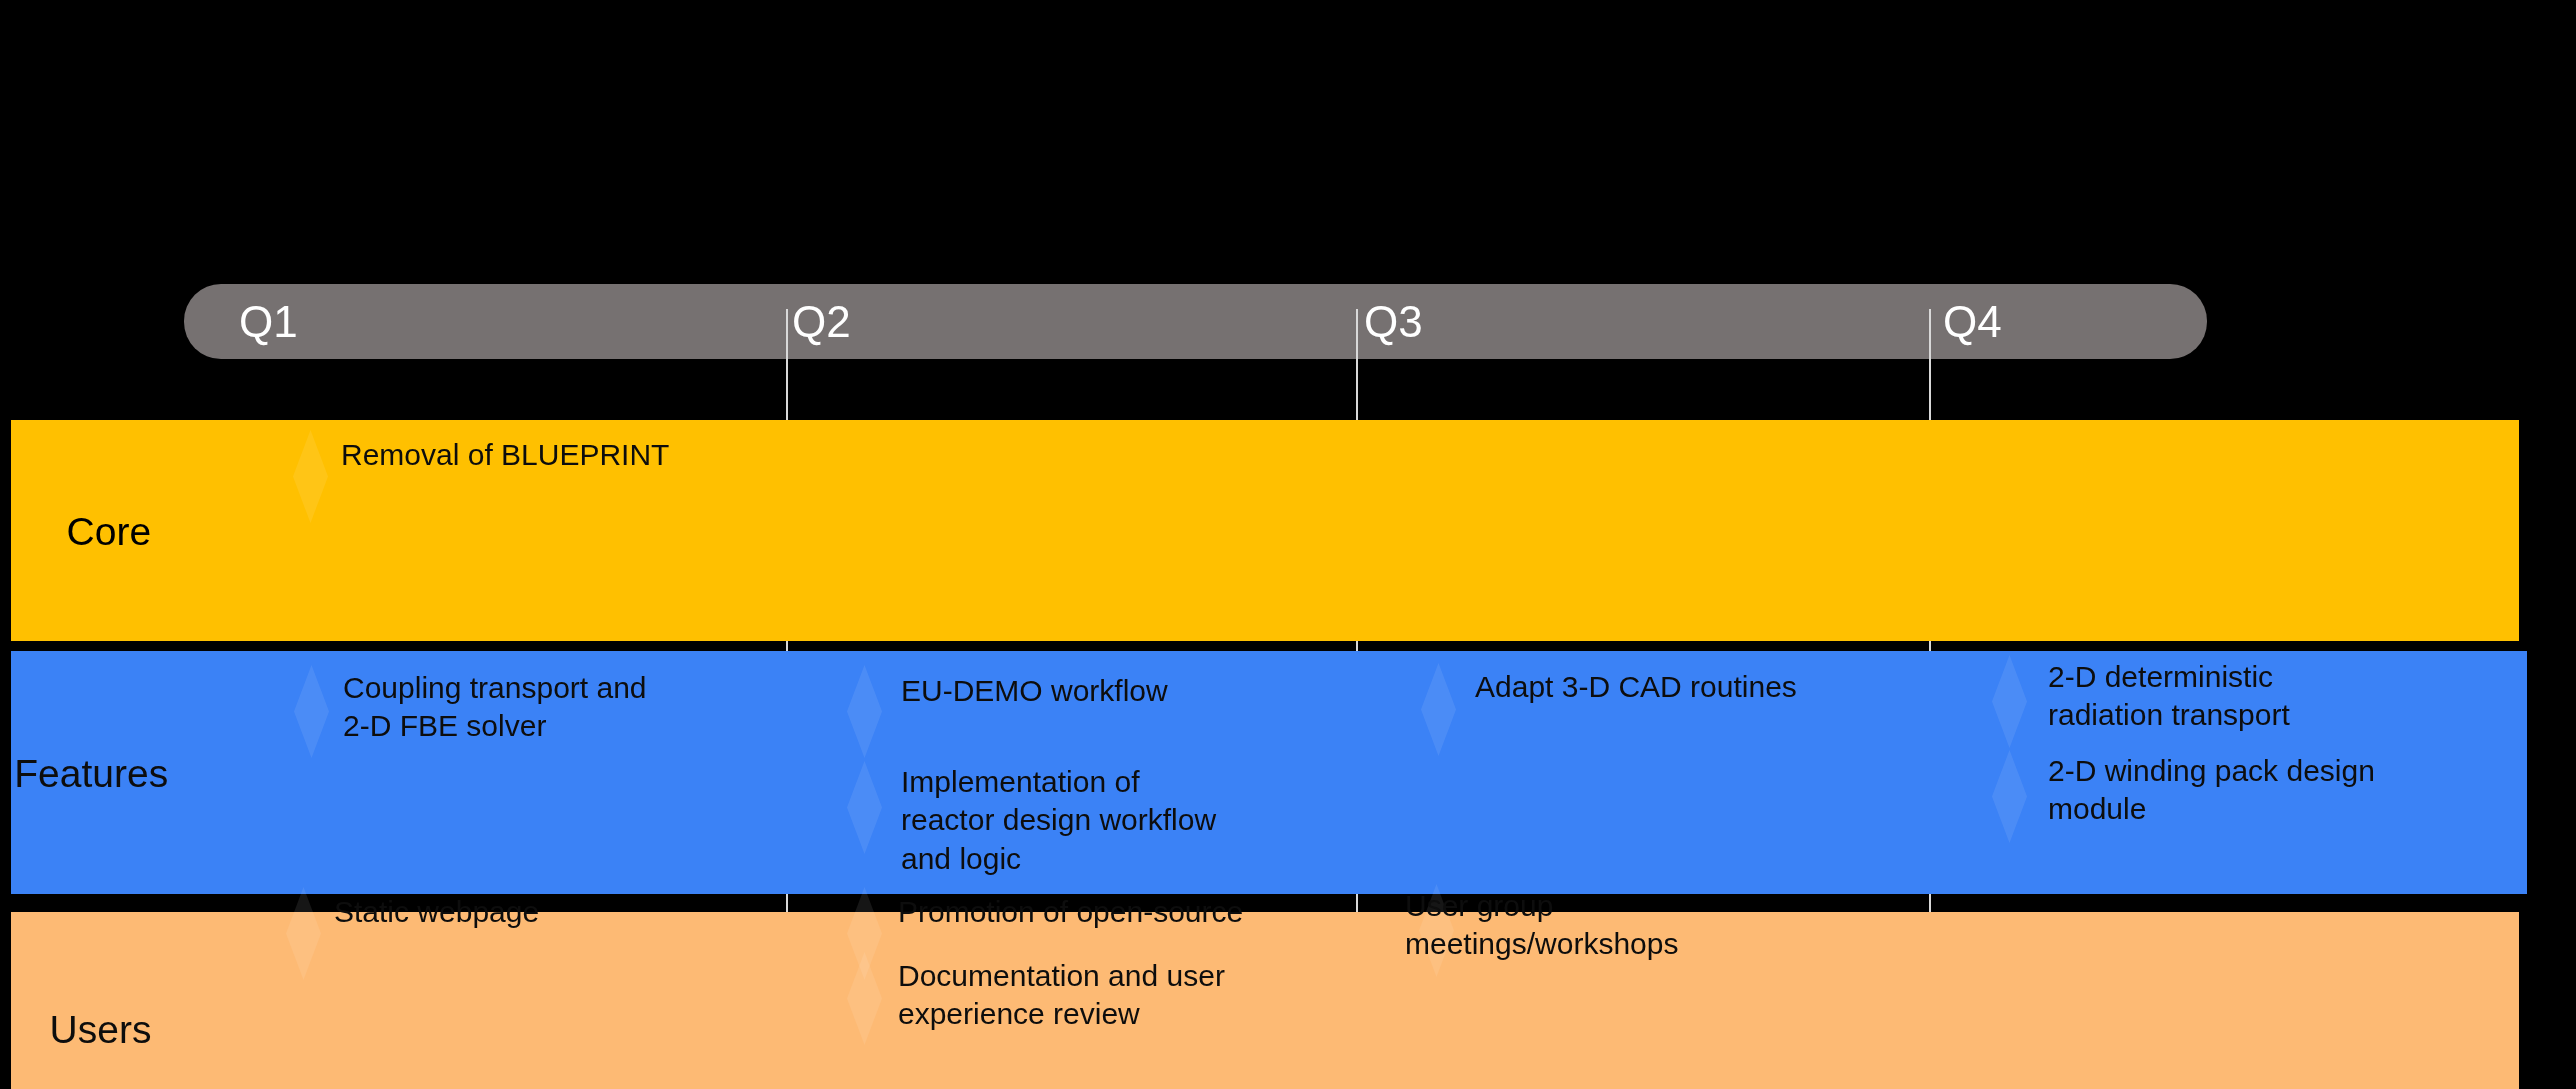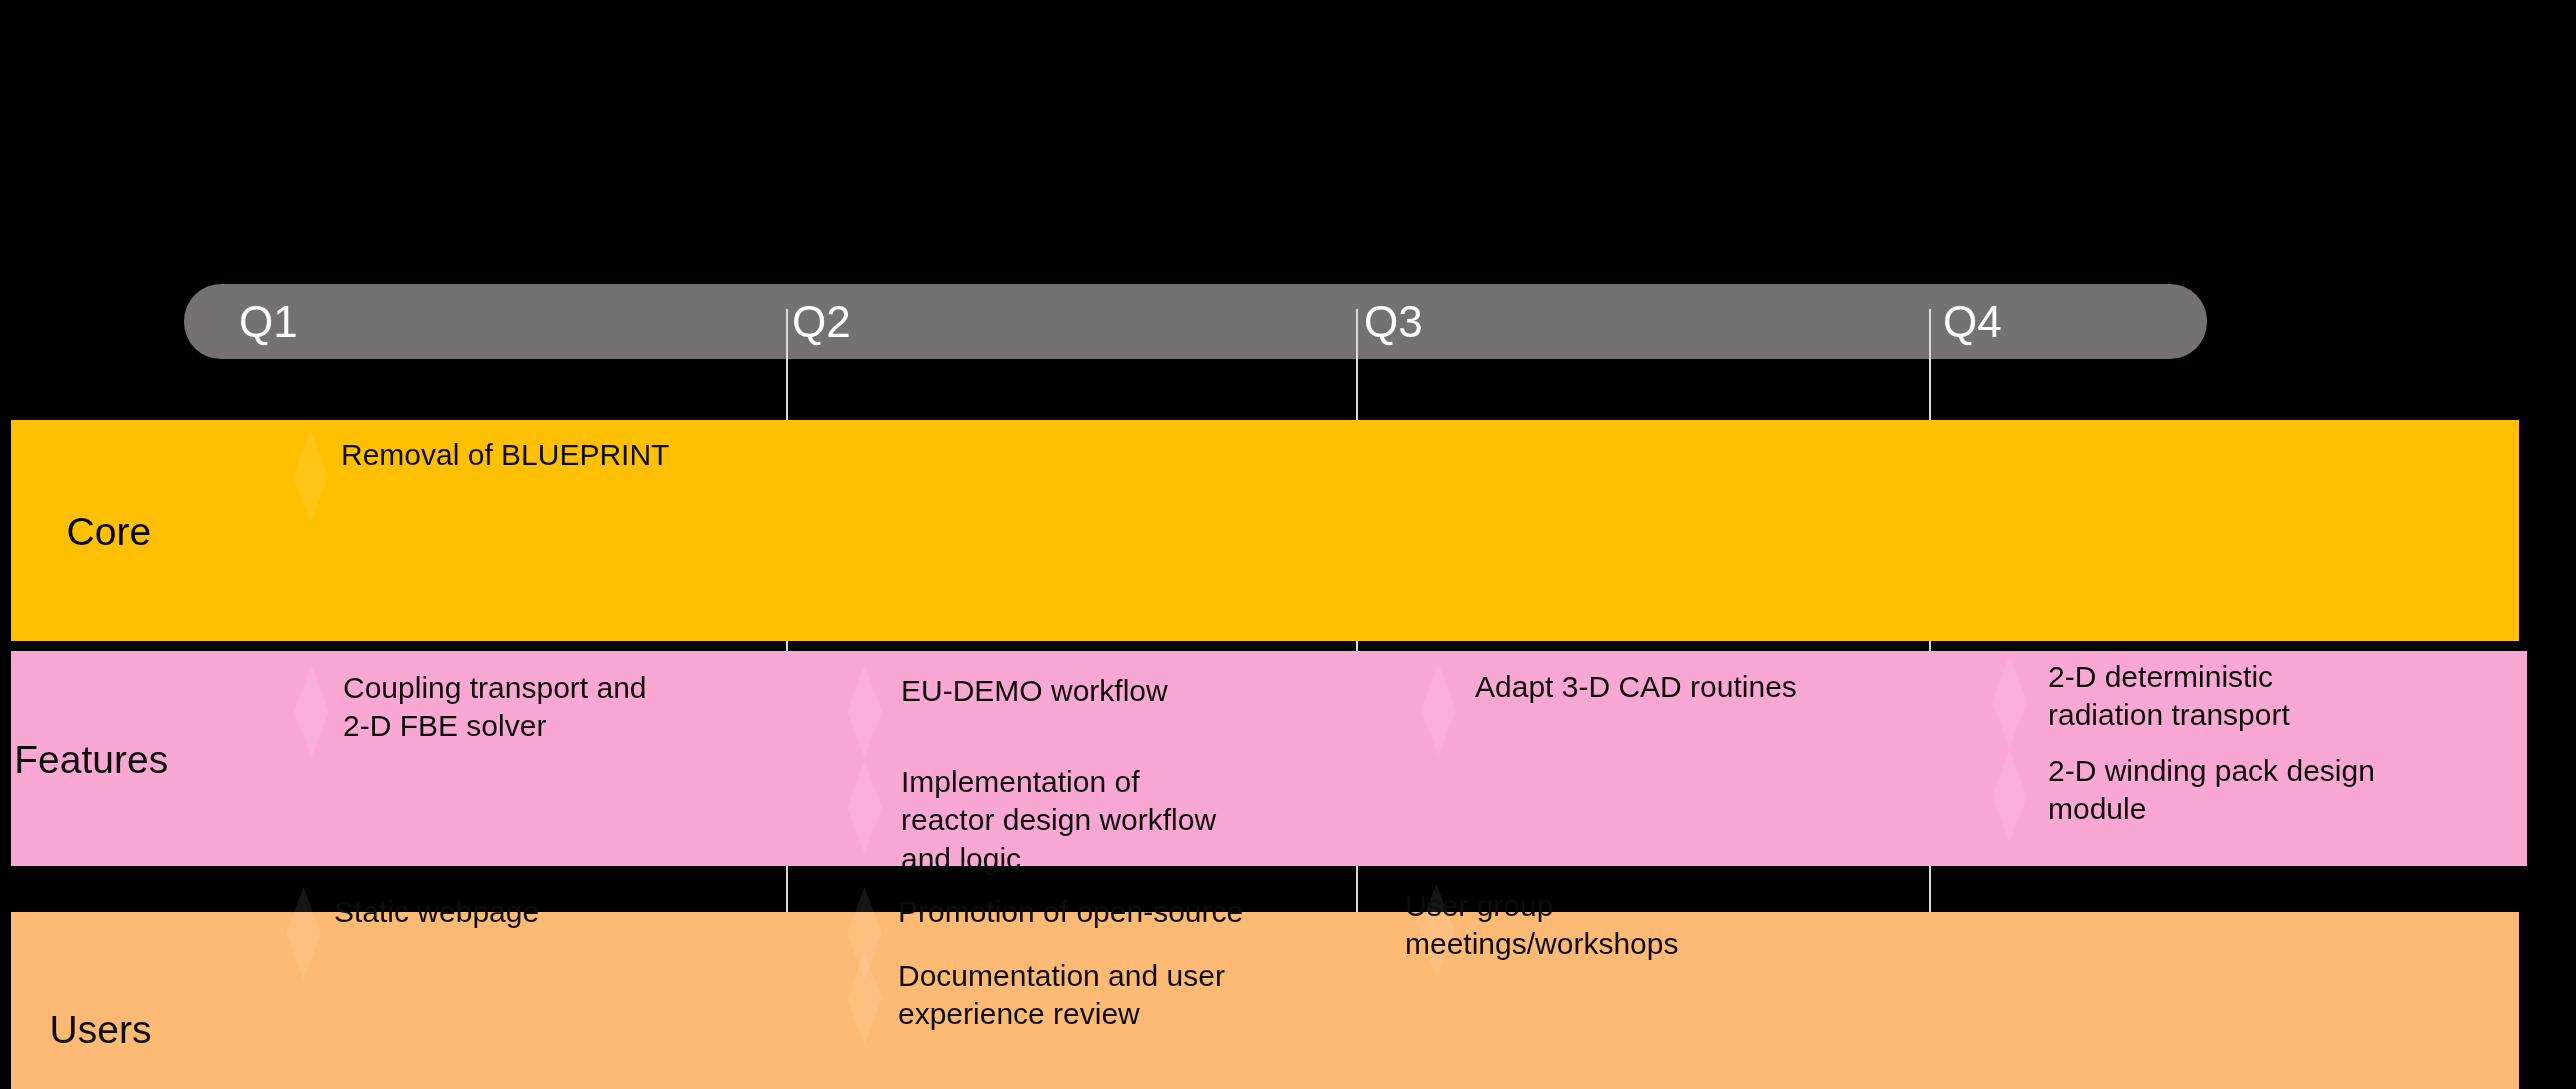--- a/index.html
+++ b/index.html
@@ -77,8 +77,8 @@
   .lane-features {
     top: 651px;
     width: 2516px;
-    height: 215px;
-    background: #f9a8d4;
+    height: 243px;
+    background: #3b82f6;
   }
   .lane-users {
     top: 912px;

